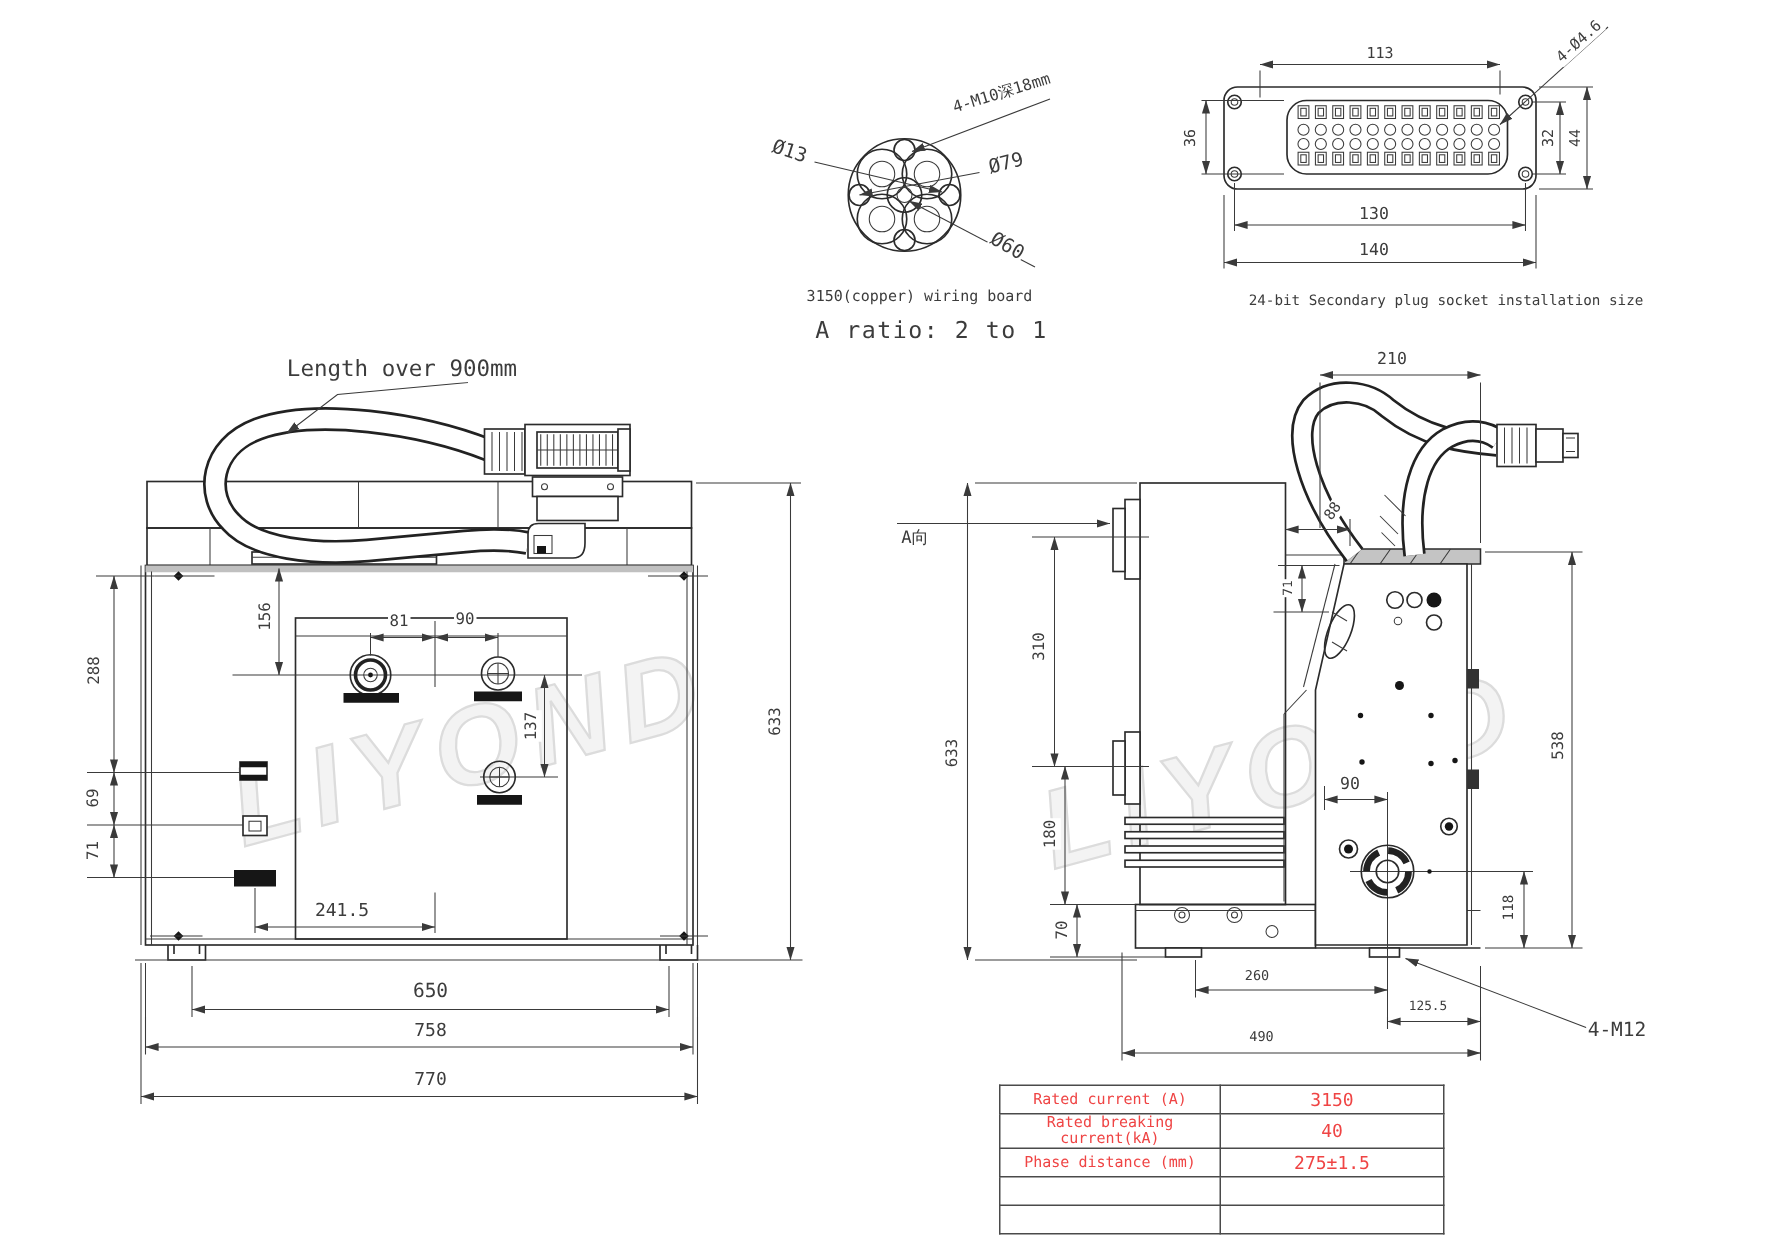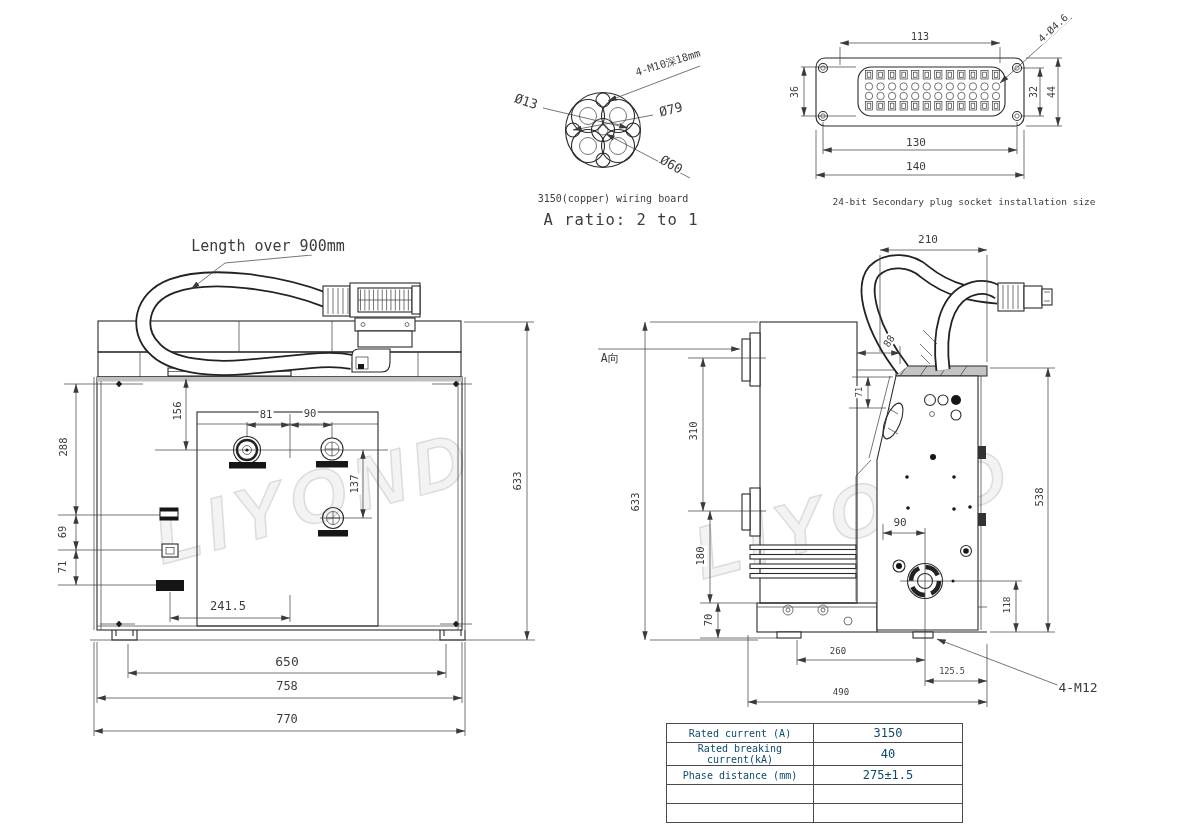--- a/index.html
+++ b/index.html
@@ -23,7 +23,7 @@
              font-size:74px;letter-spacing:8px;color:rgba(228,228,228,0.45);
              -webkit-text-stroke:1.5px #dcdcdc;transform:rotate(-15deg);white-space:nowrap;}
   #spec-table{position:absolute;left:666px;top:723px;width:297px;height:98px;border-collapse:collapse;
-              color:#0c4a6e;table-layout:fixed;}
+              color:#ef4444;table-layout:fixed;}
   #spec-table td{border:1px solid #4a4a4a;height:18px;text-align:center;vertical-align:middle;
                  overflow:hidden;padding:0;}
   #spec-table td.lab{width:146px;font-size:10px;}

